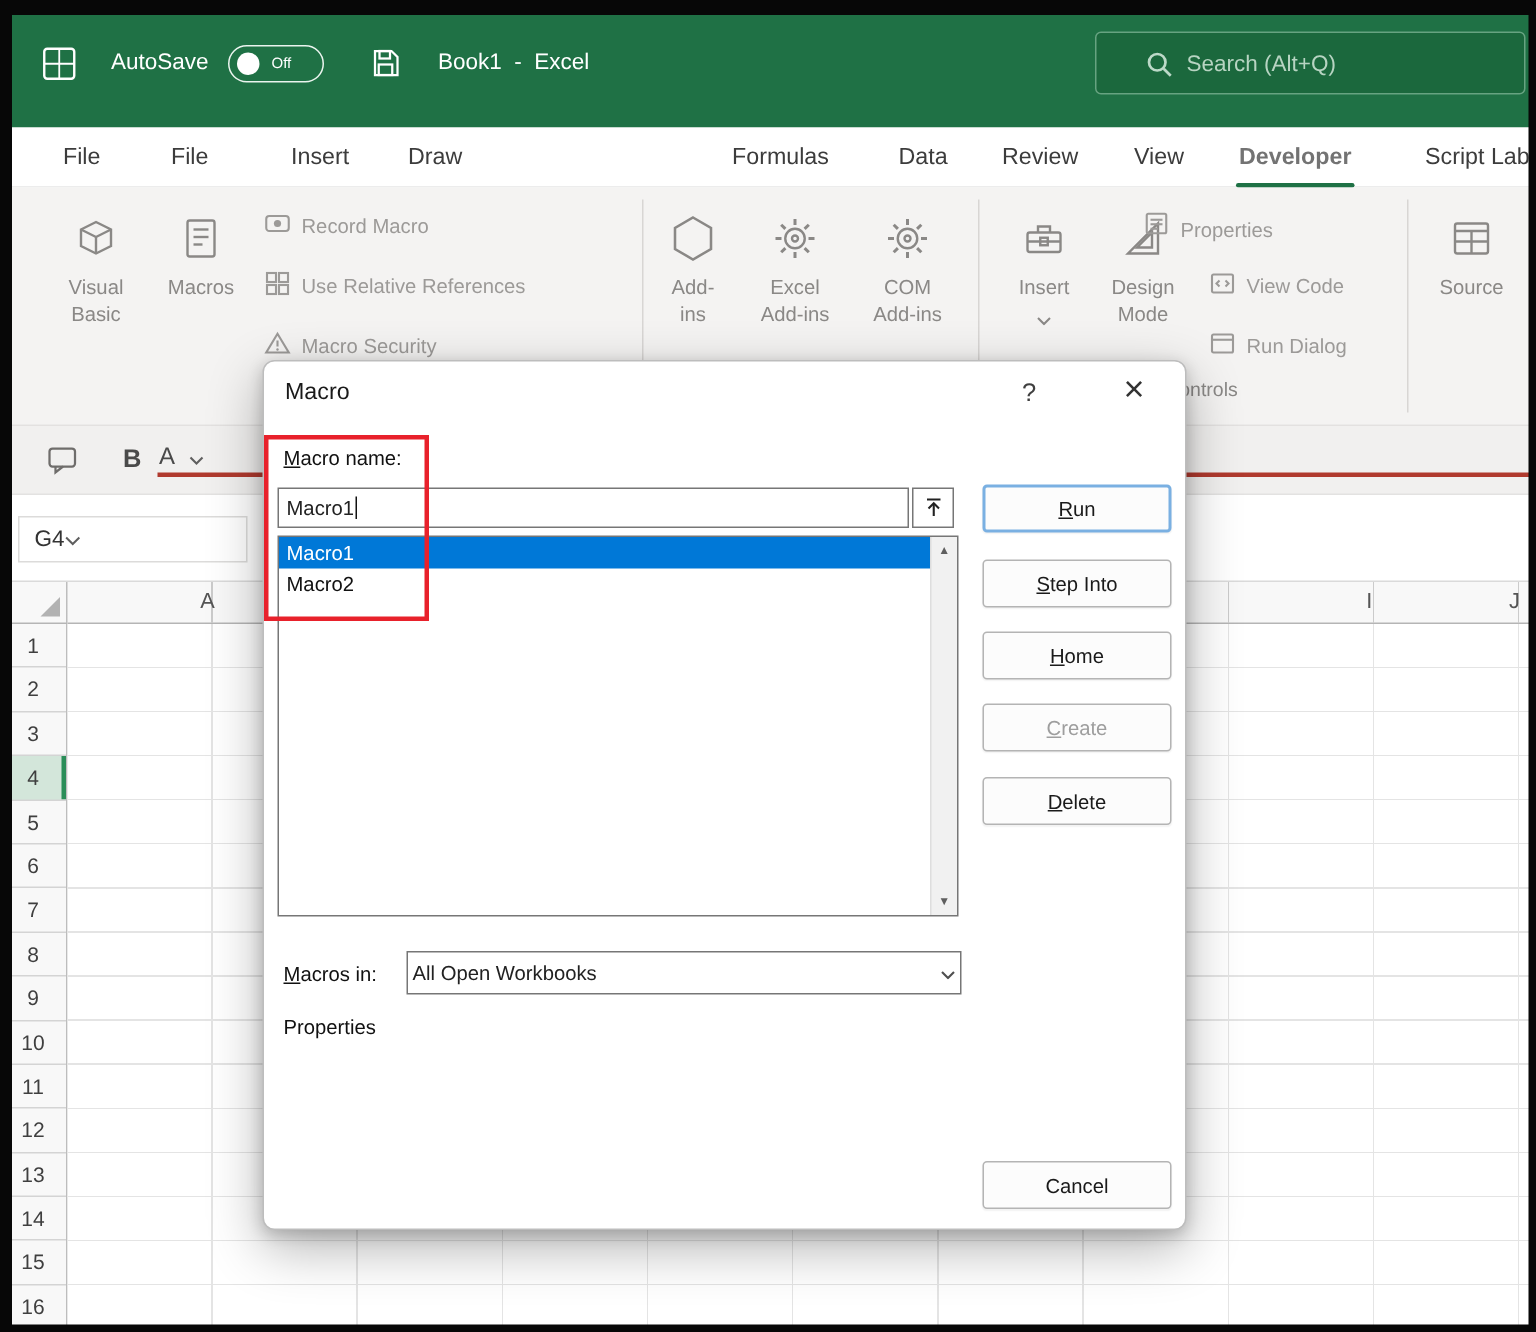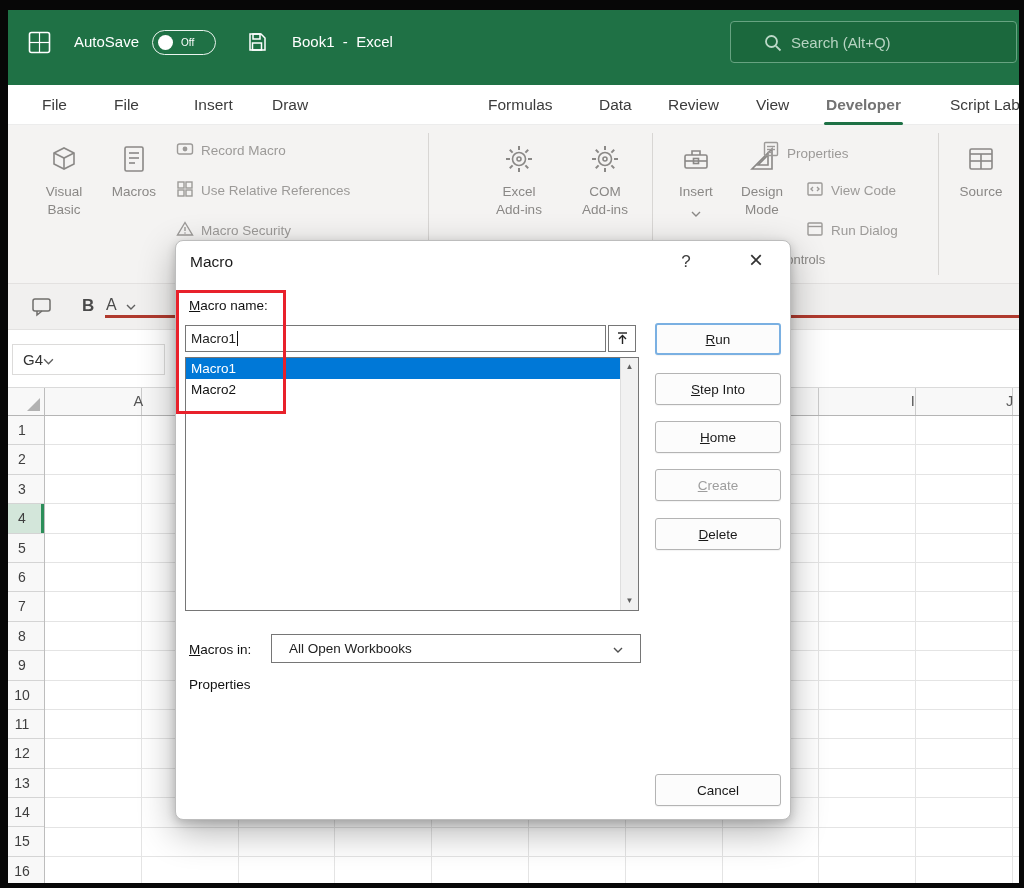--- a/index.html
+++ b/index.html
@@ -209,6 +209,15 @@
       <span>Macro Security</span>
     </div>
     <div class="rsep" style="left:428px;"></div>
+    <div class="rbn-big" style="left:437px;width:50px;">
+      <span class="ric">
+          <svg width="38" height="38" viewBox="0 0 38 38" fill="none" stroke="#8a8886" stroke-width="1.7">
+            <polygon points="19,5 31,12 31,26 19,33 7,26 7,12"></polygon>
+          </svg>
+        </span>
+      <span>Add-</span>
+      <span>ins</span>
+    </div>
     <div class="rbn-big" style="left:486px;width:66px;">
       <span class="ric">
           <svg width="34" height="34" viewBox="0 0 34 34" fill="none" stroke="#8a8886" stroke-width="1.6">

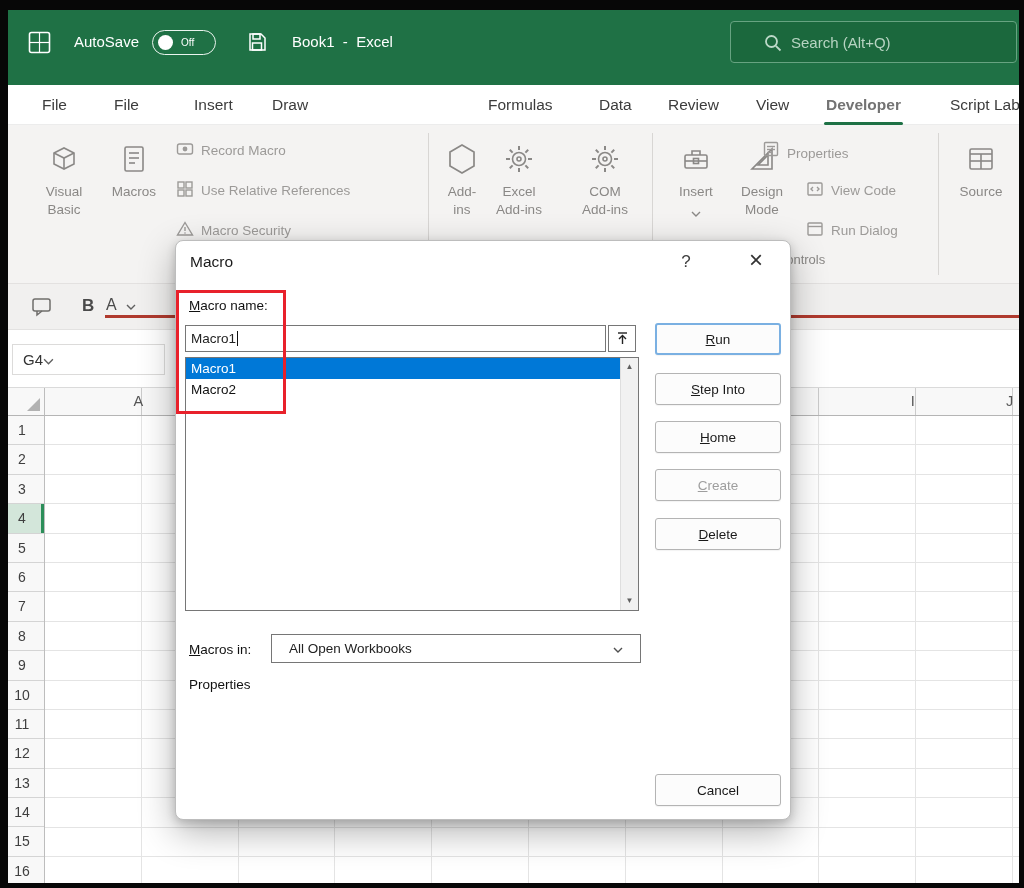--- a/index.html
+++ b/index.html
@@ -218,7 +218,7 @@
       <span>Add-</span>
       <span>ins</span>
     </div>
-    <div class="rbn-big" style="left:486px;width:66px;">
+    <div class="rbn-big" style="left:497px;width:66px;">
       <span class="ric">
           <svg width="34" height="34" viewBox="0 0 34 34" fill="none" stroke="#8a8886" stroke-width="1.6">
             <circle cx="17" cy="17" r="6.5"></circle>

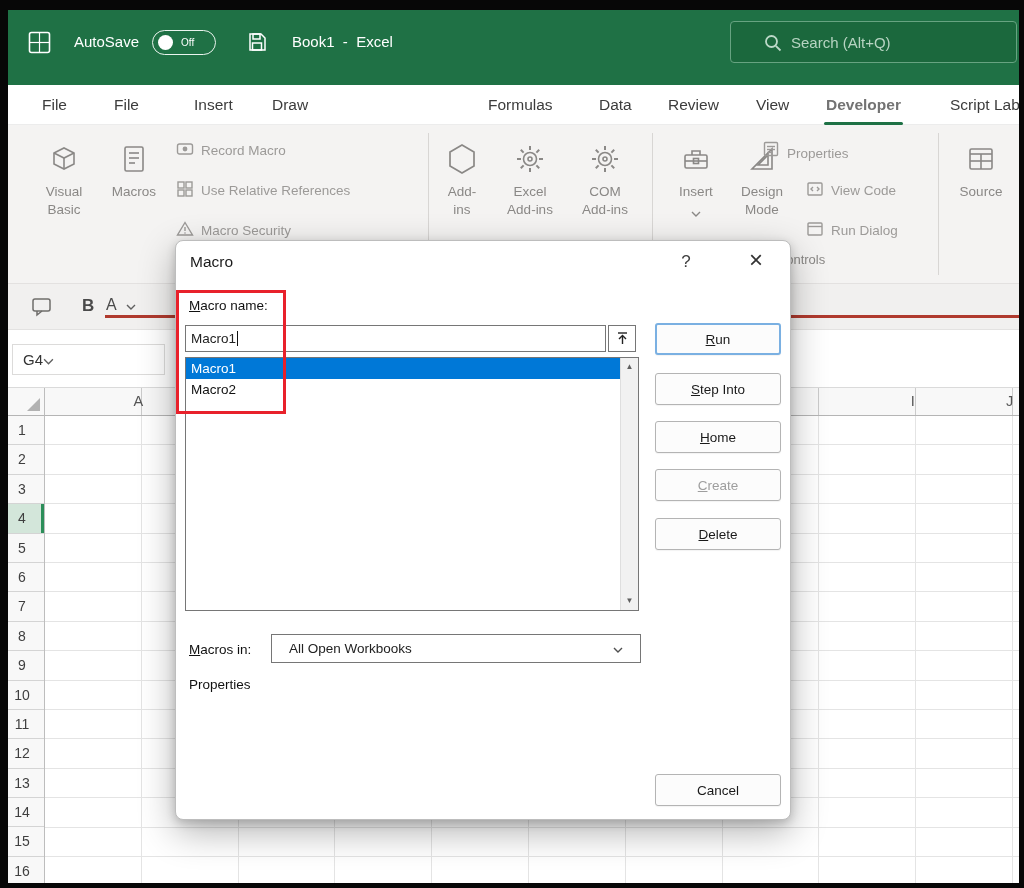--- a/index.html
+++ b/index.html
@@ -107,7 +107,7 @@
   .dbtn.dis{color:#9e9e9e;}
   .dselect{position:absolute;left:95px;top:393px;width:370px;height:29px;border:1px solid #767676;
         background:#fff;box-sizing:border-box;display:flex;align-items:center;
-        justify-content:space-between;padding:0 17px;}
+        justify-content:space-between;padding:0 3px;}
   .redbox{position:absolute;left:176px;top:290px;width:110px;height:124px;
         border:3px solid #e8212b;z-index:60;box-sizing:border-box;}
 </style>

